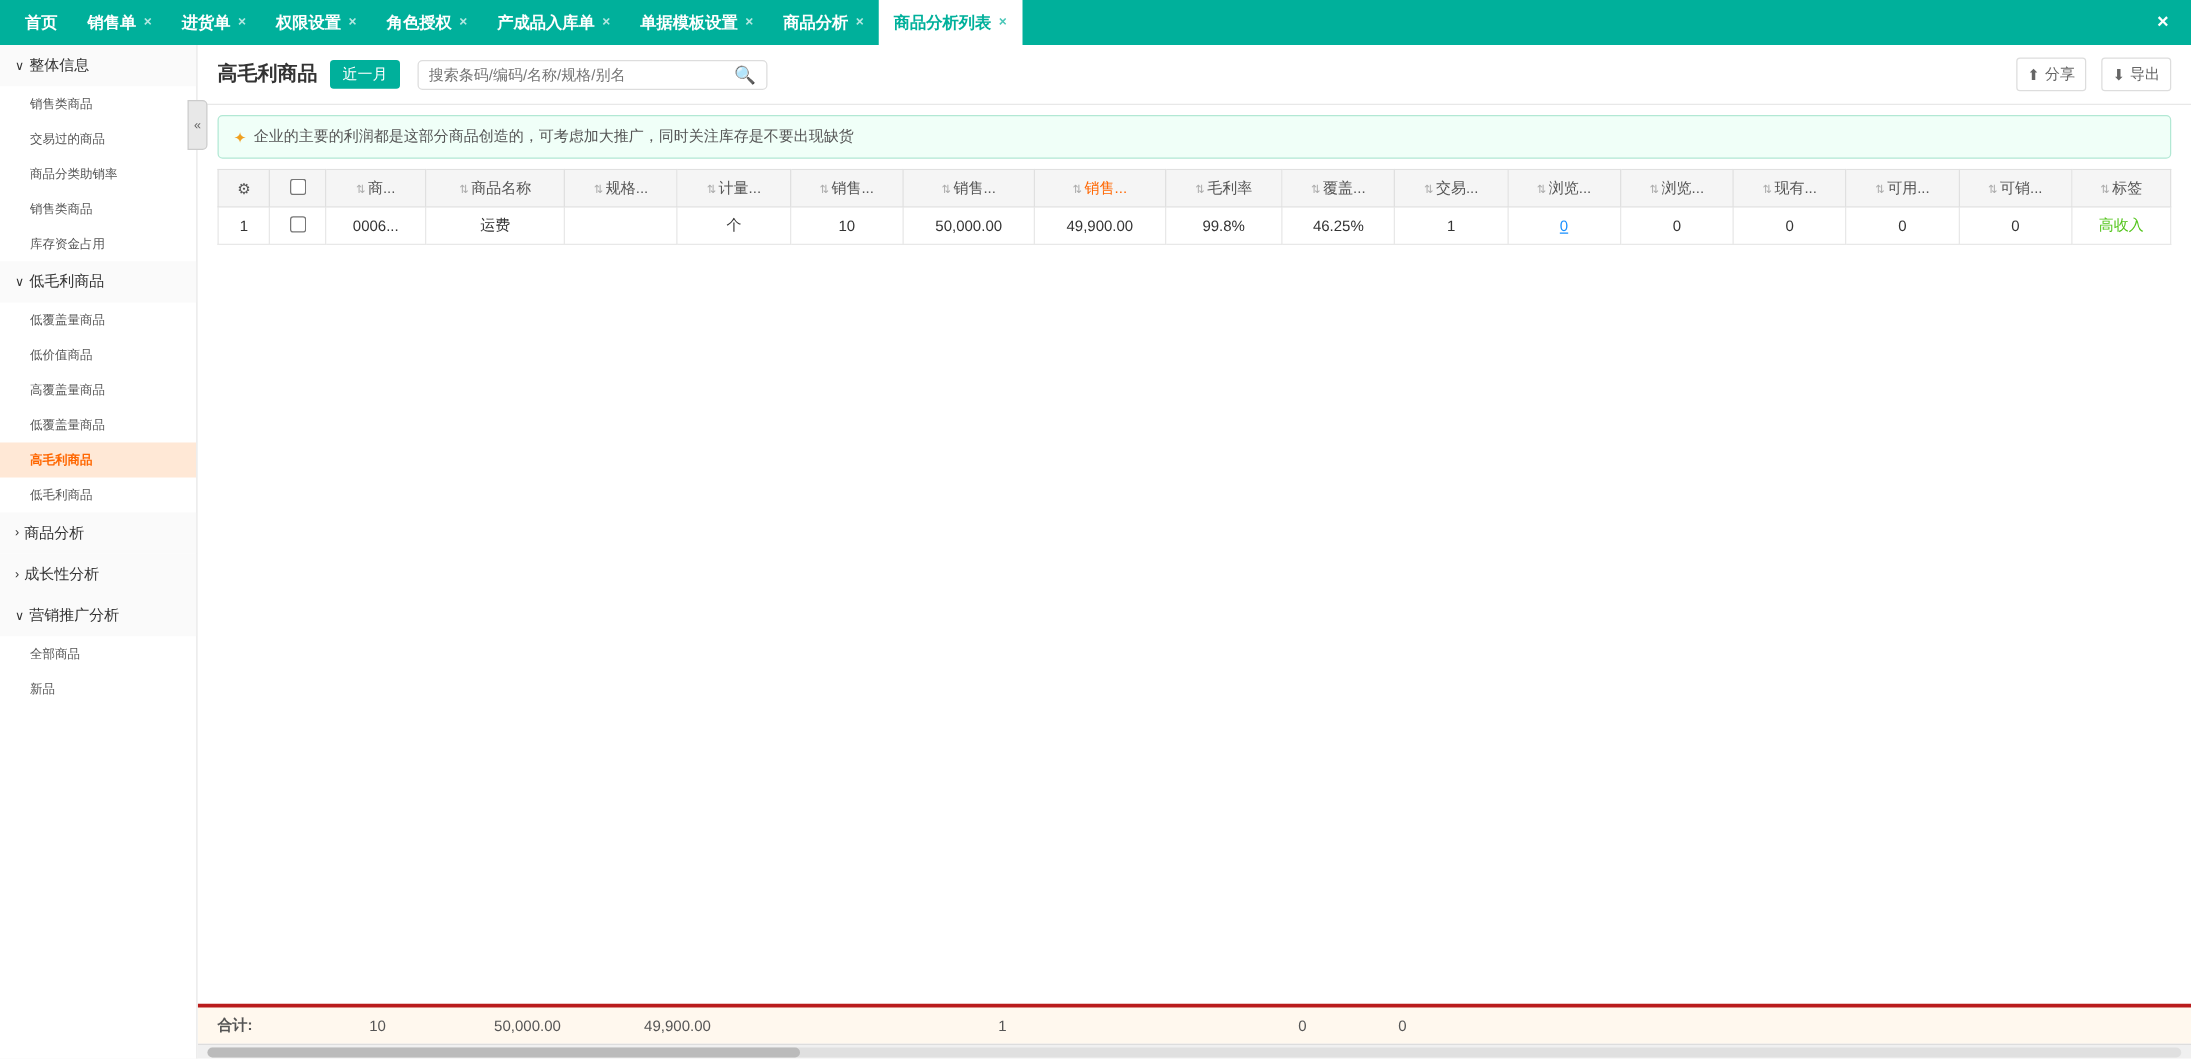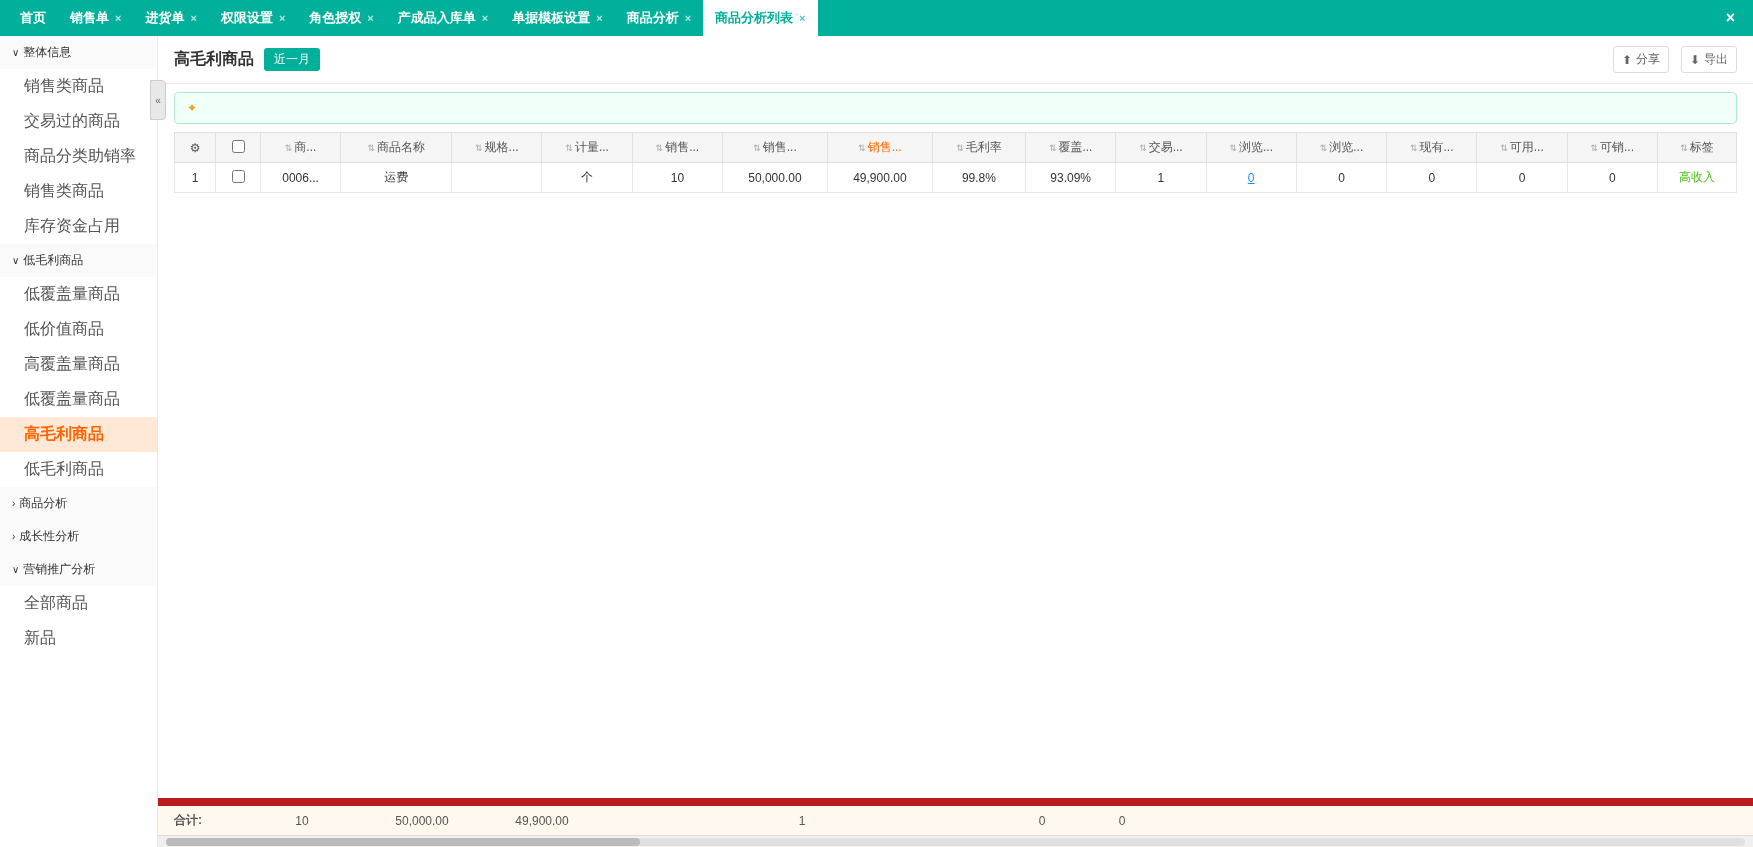--- a/index.html
+++ b/index.html
@@ -379,6 +379,10 @@
     <div class="content-header">
       <span class="content-title">高毛利商品</span>
       <button class="date-filter-btn">近一月</button>
+      <div class="search-box">
+        <input type="text" placeholder="搜索条码/编码/名称/规格/别名" style="">
+        <span class="search-icon">🔍</span>
+      </div>
       <div class="header-actions">
         <button class="action-btn">
           <span>⬆</span>

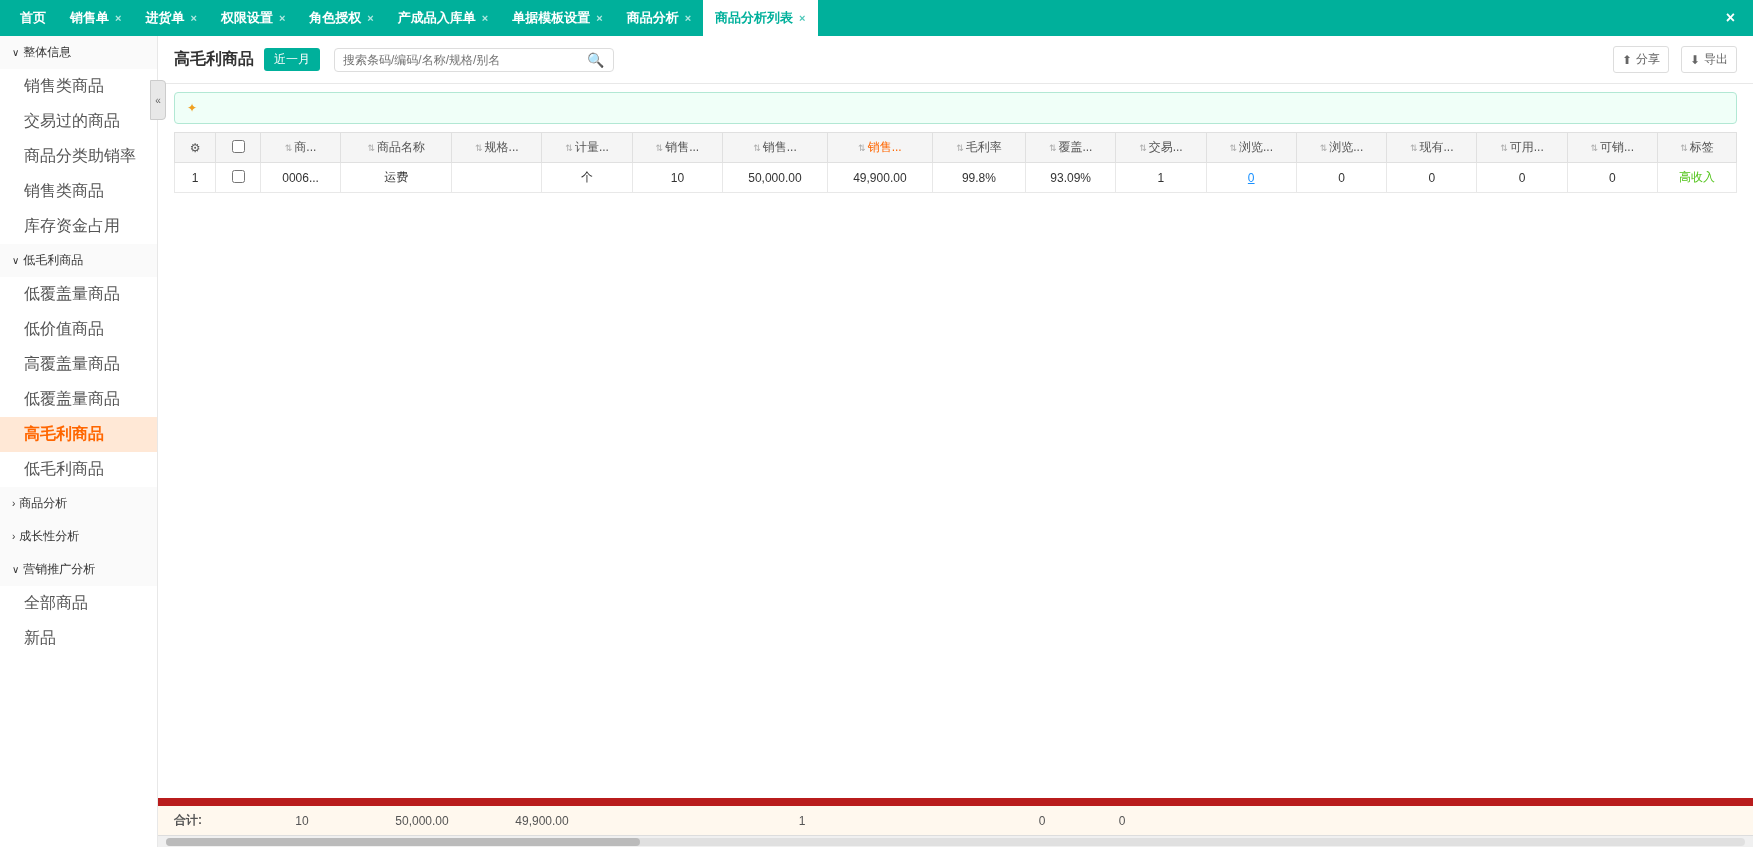--- a/index.html
+++ b/index.html
@@ -65,7 +65,7 @@
     .sidebar-group-header .arrow { margin-right: 4px; font-size: 10px; }
     .sidebar-item {
       padding: 7px 12px 7px 24px;
-      font-size: 16px;
+      font-size: 10px;
       color: #555;
       cursor: pointer;
     }

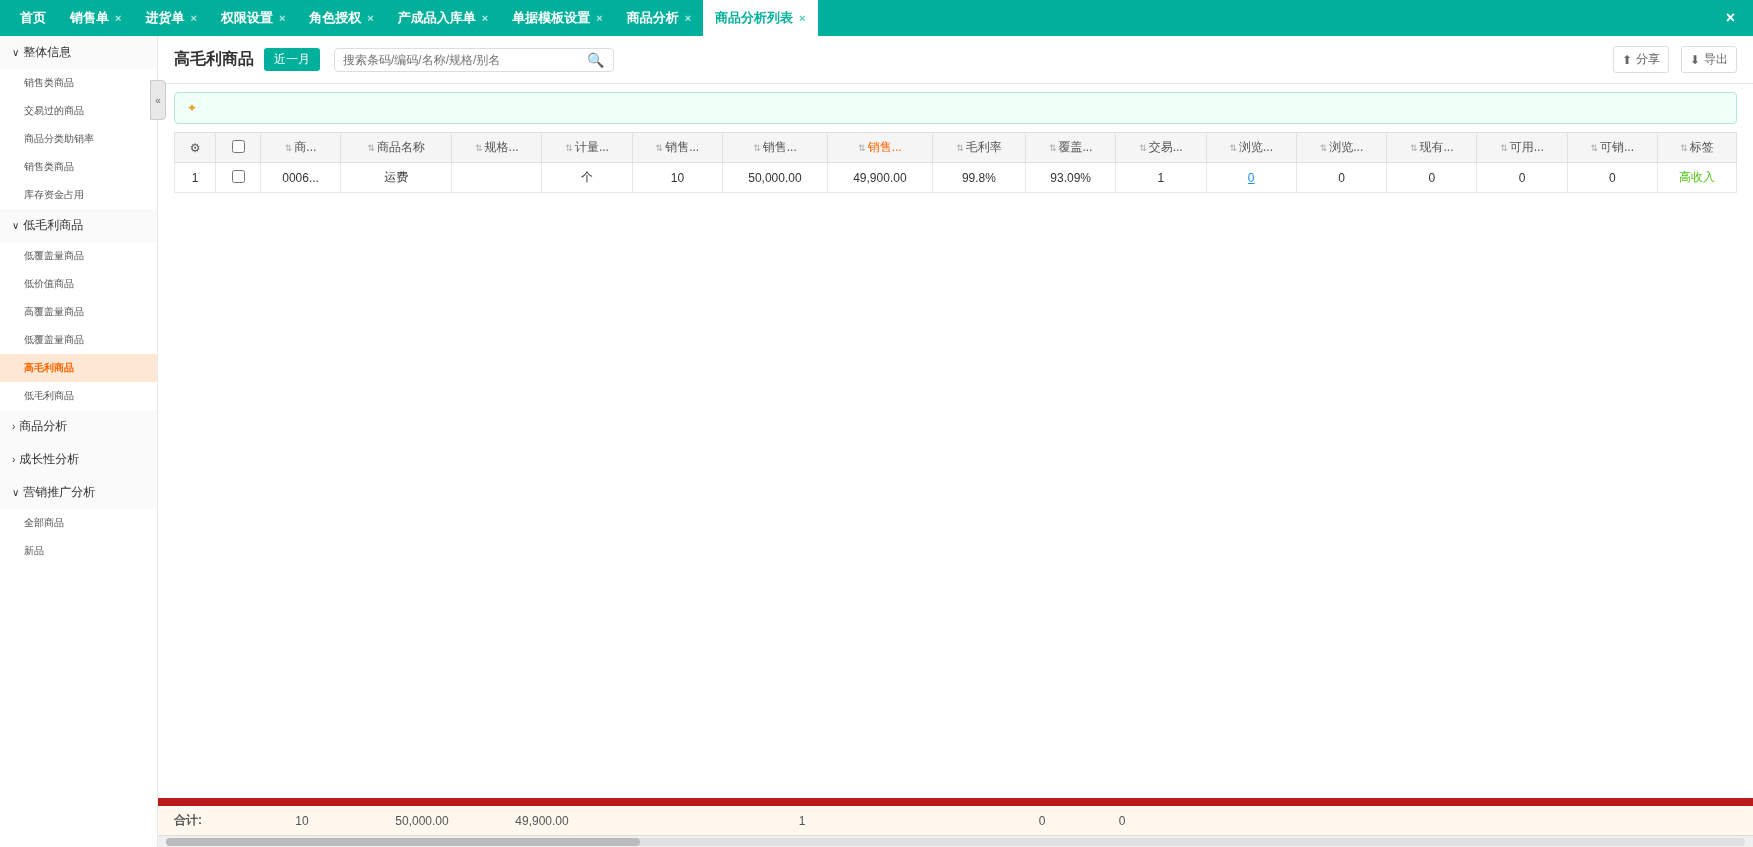--- a/index.html
+++ b/index.html
@@ -397,6 +397,7 @@
 
     <div class="info-banner">
       <span class="info-icon">✦</span>
+      <span>企业的主要的利润都是这部分商品创造的，可考虑加大推广，同时关注库存是不要出现缺货</span>
     </div>
 
     <div class="table-container">

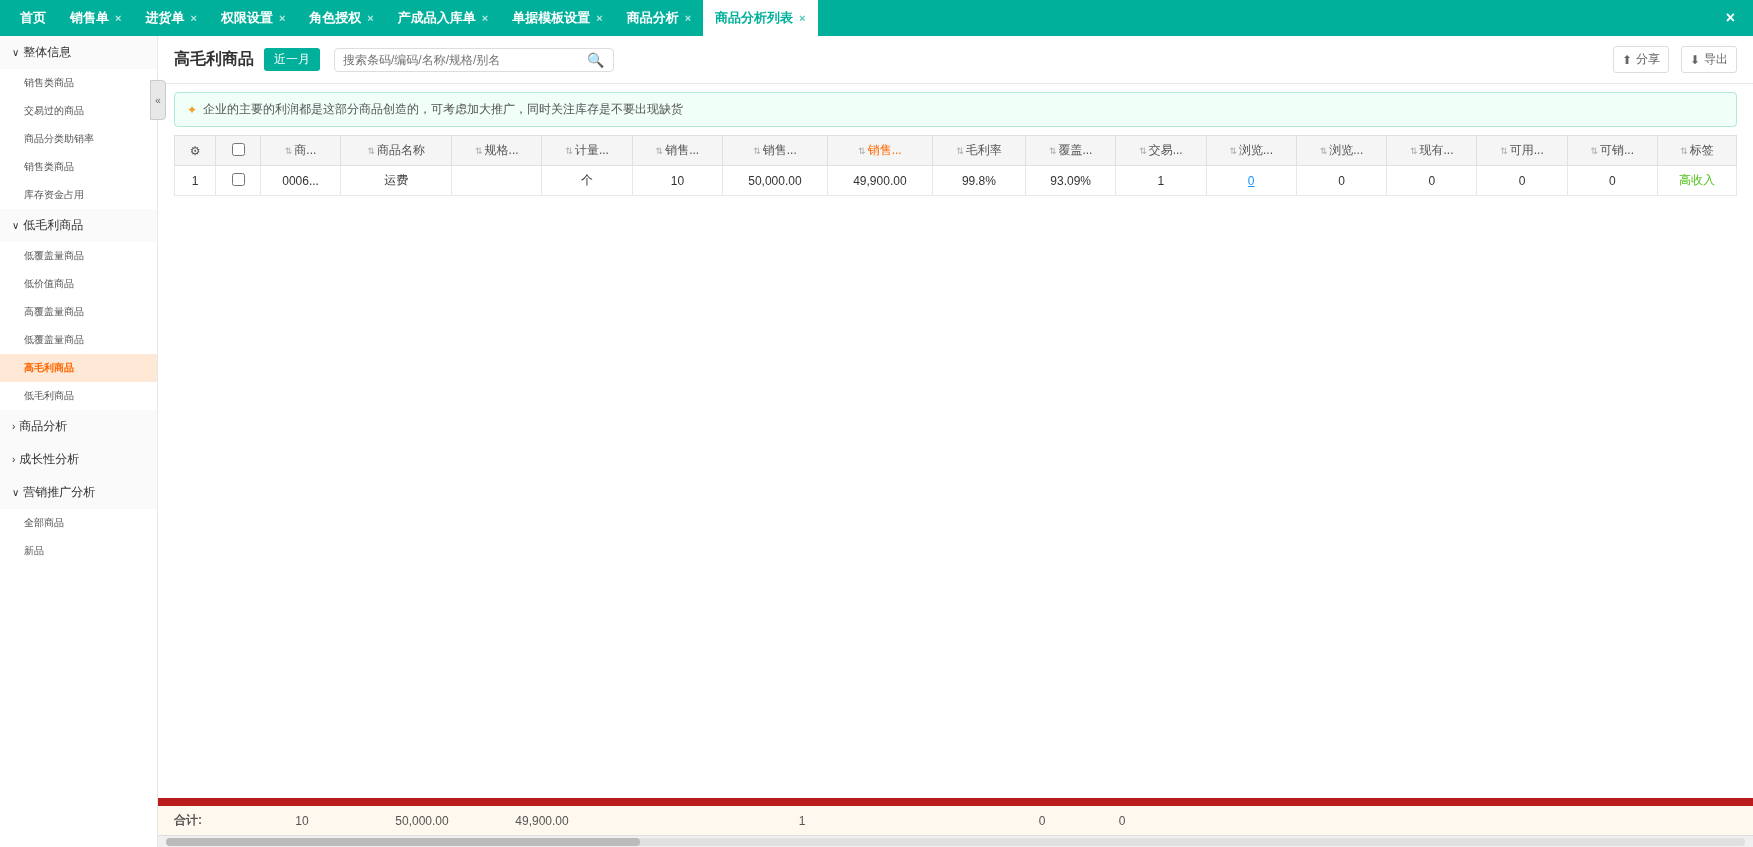--- a/index.html
+++ b/index.html
@@ -436,7 +436,7 @@
             <td>50,000.00</td>
             <td>49,900.00</td>
             <td>99.8%</td>
-            <td>93.09%</td>
+            <td>46.25%</td>
             <td>1</td>
             <td><a href="#">0</a></td>
             <td>0</td>

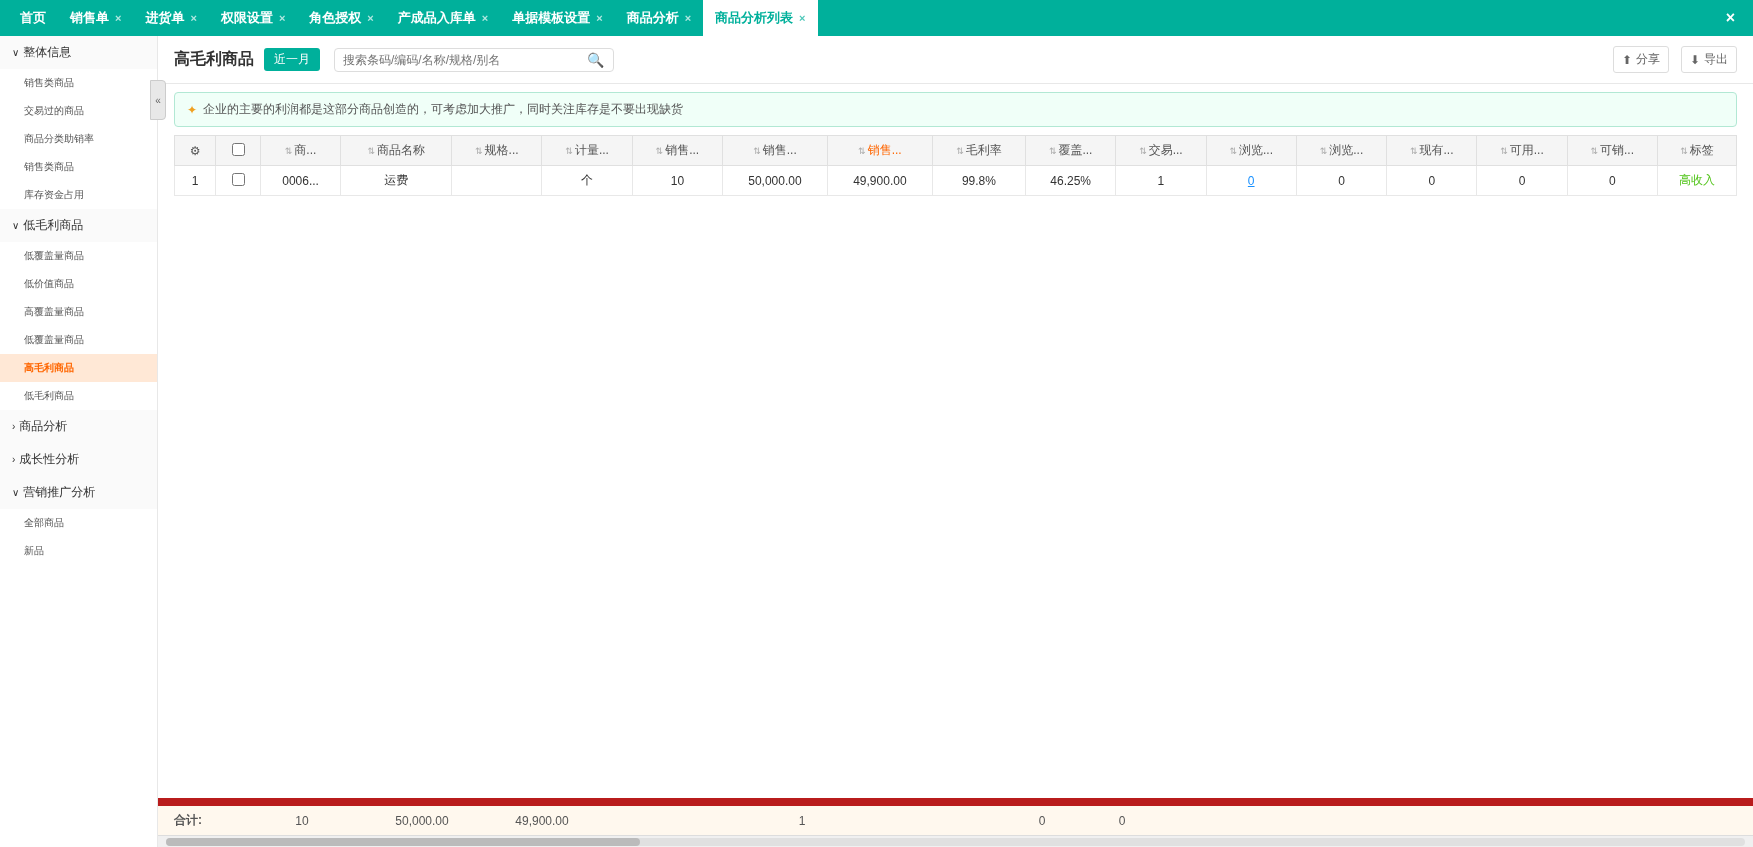--- a/index.html
+++ b/index.html
@@ -215,7 +215,7 @@
     
     .table-footer {
       background: #fff8ee;
-      border-top: 8px solid #b91c1c;
+      border-top: 3px solid #b91c1c;
       padding: 6px 16px;
       display: flex;
       align-items: center;

